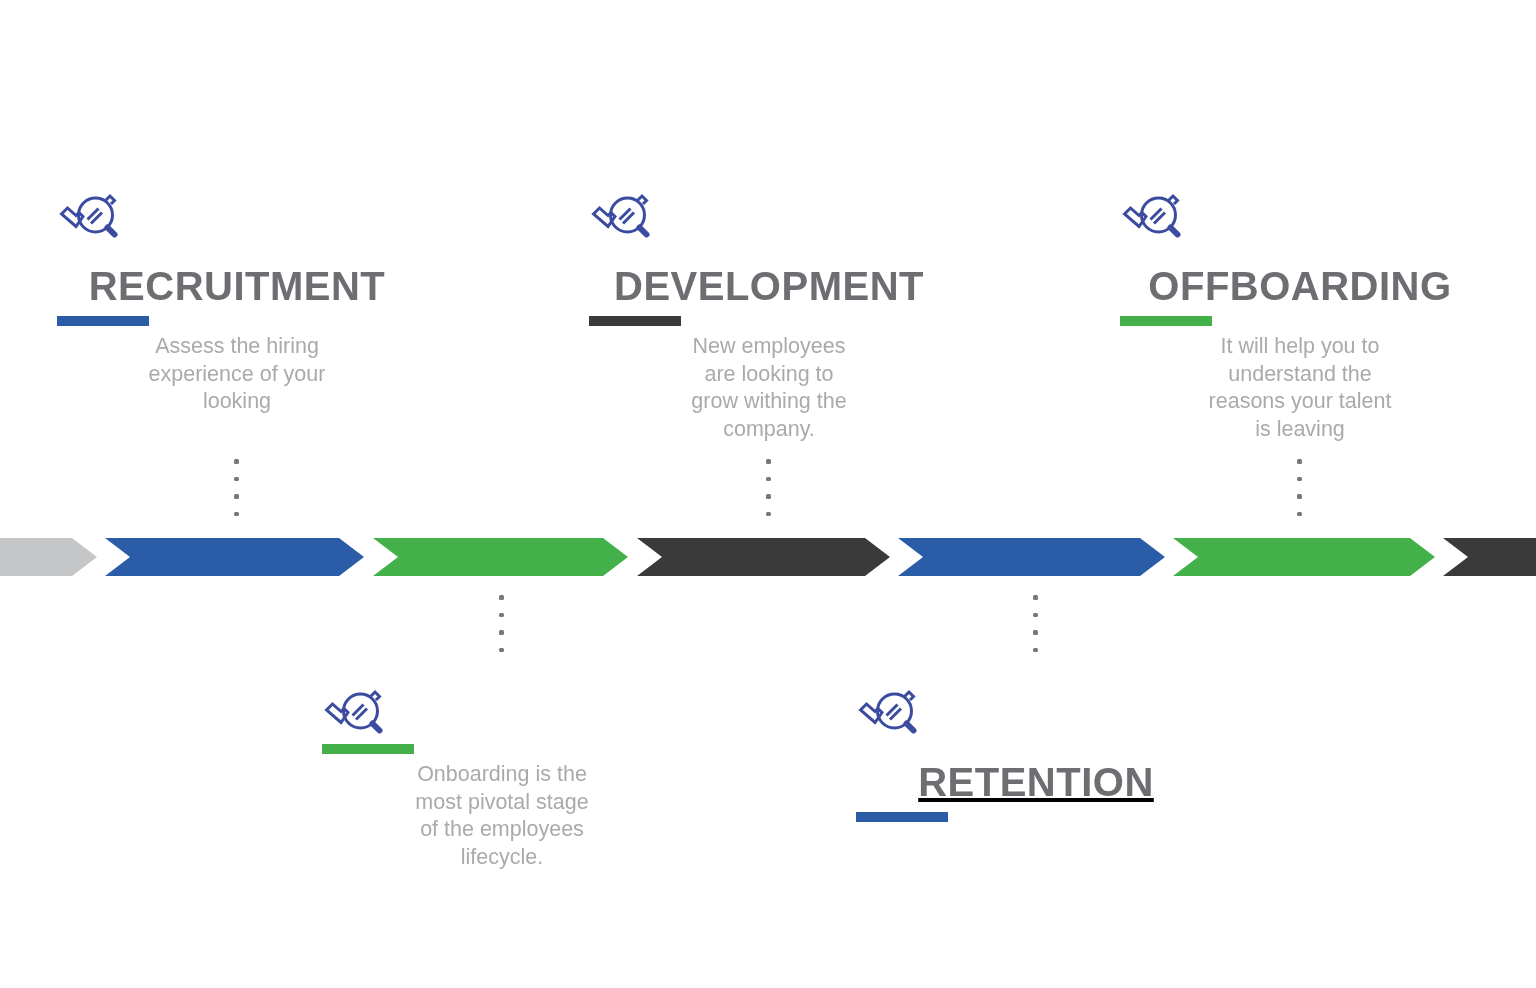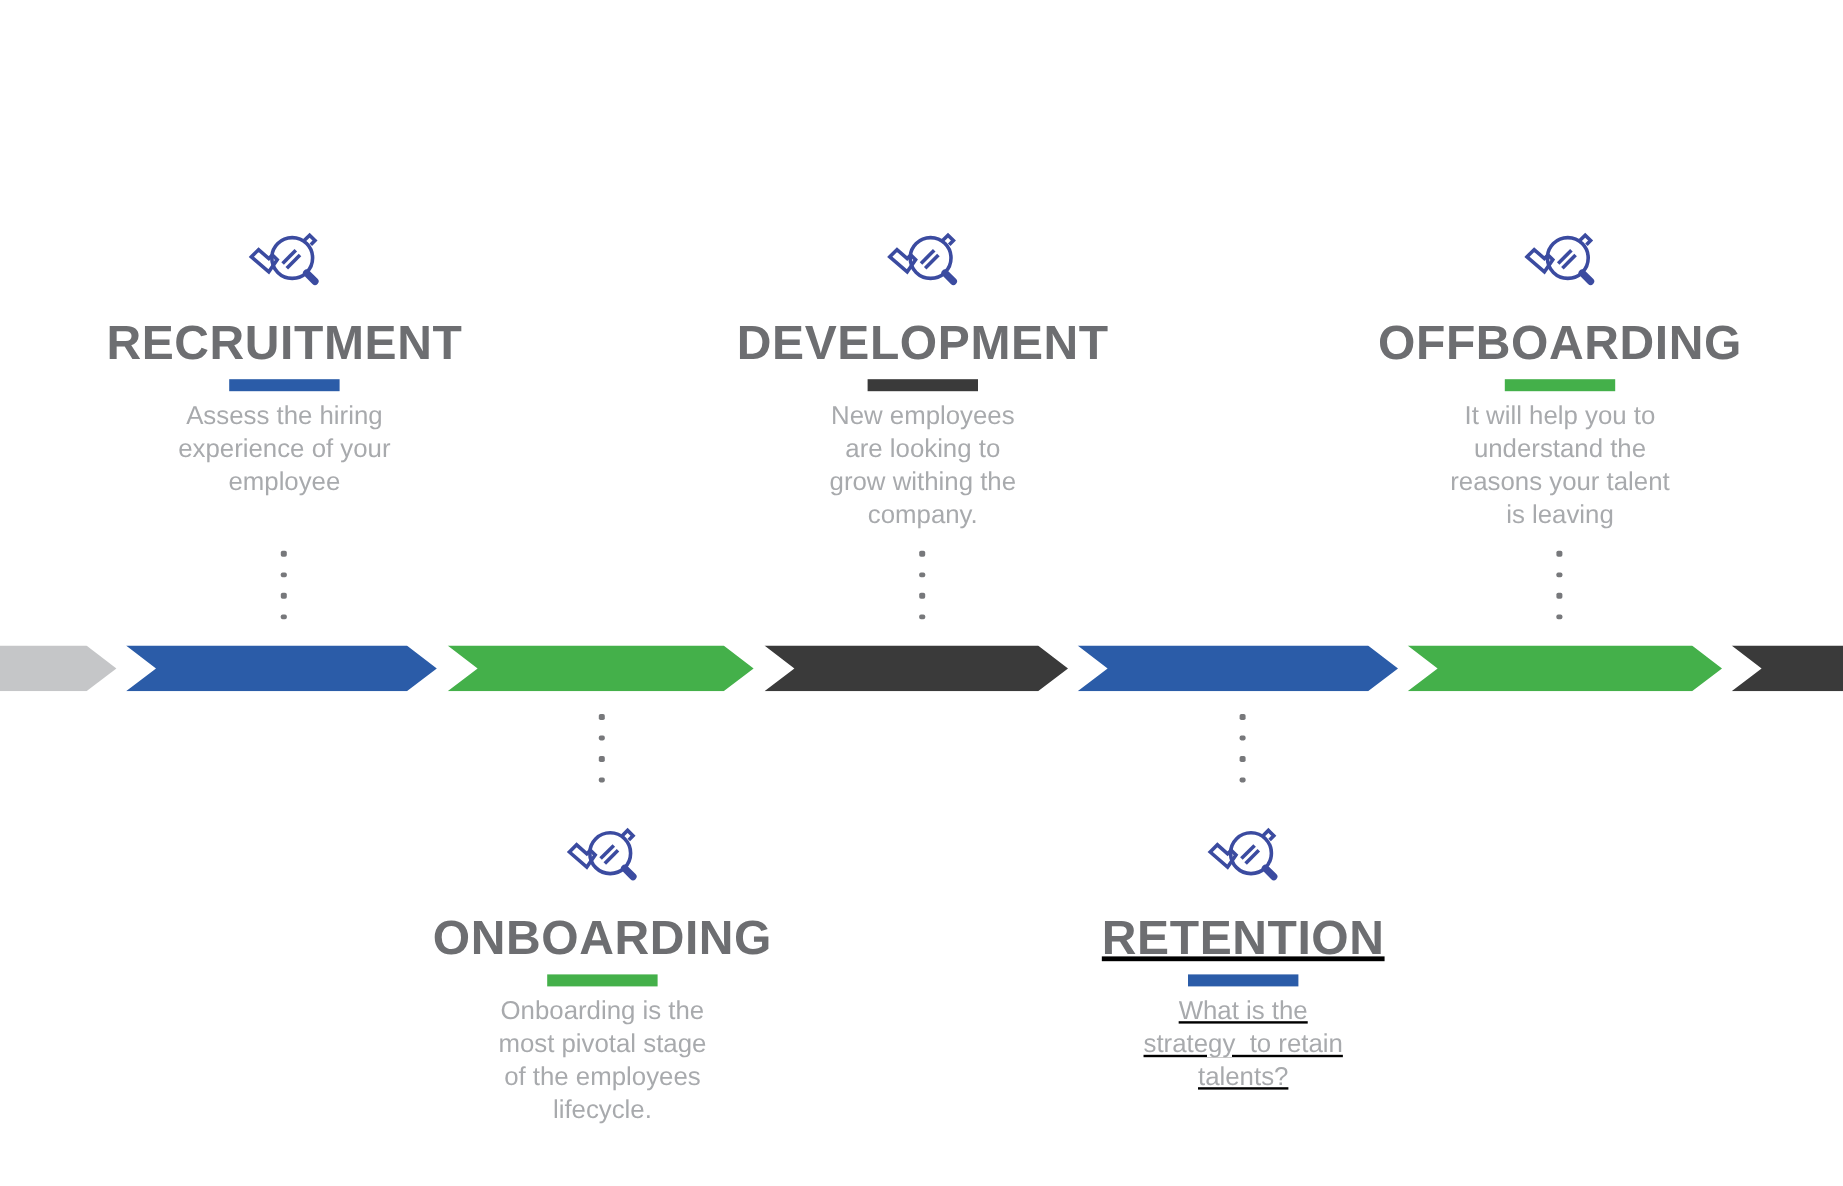--- a/index.html
+++ b/index.html
@@ -17,7 +17,6 @@
     width:360px;
     display:flex;
     flex-direction:column;
-    align-items:center;
     text-align:center;
   }
   .stage-icon { height:52px; color:var(--color-icon-blue, #3B4BA0); }

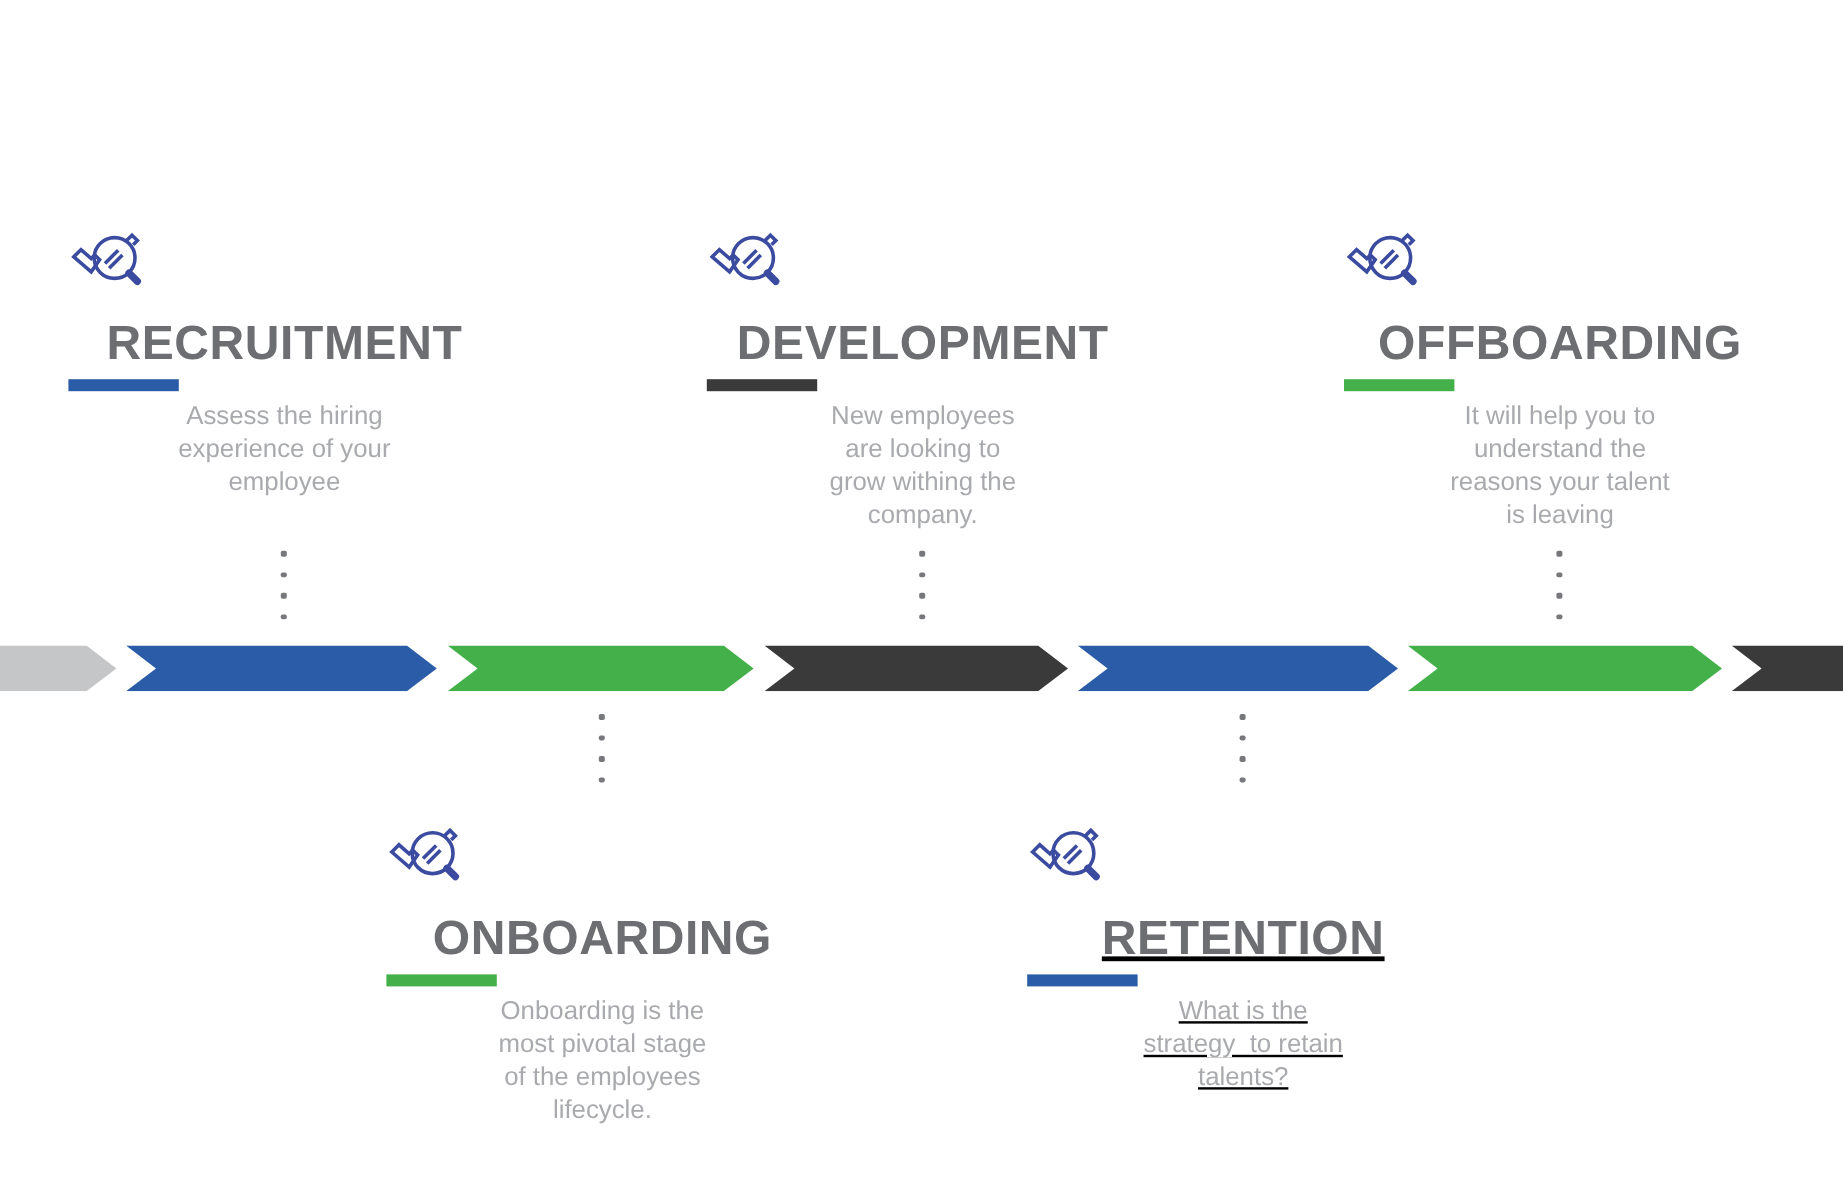--- a/index.html
+++ b/index.html
@@ -77,7 +77,7 @@
     <div class="accent-bar" style="background-color: rgb(43, 92, 168);"></div>
     <div class="stage-desc">Assess the hiring
 experience of your
-employee</div>
+looking</div>
   </div>
 
   <div class="stage" style="left:589px; top:188px;">

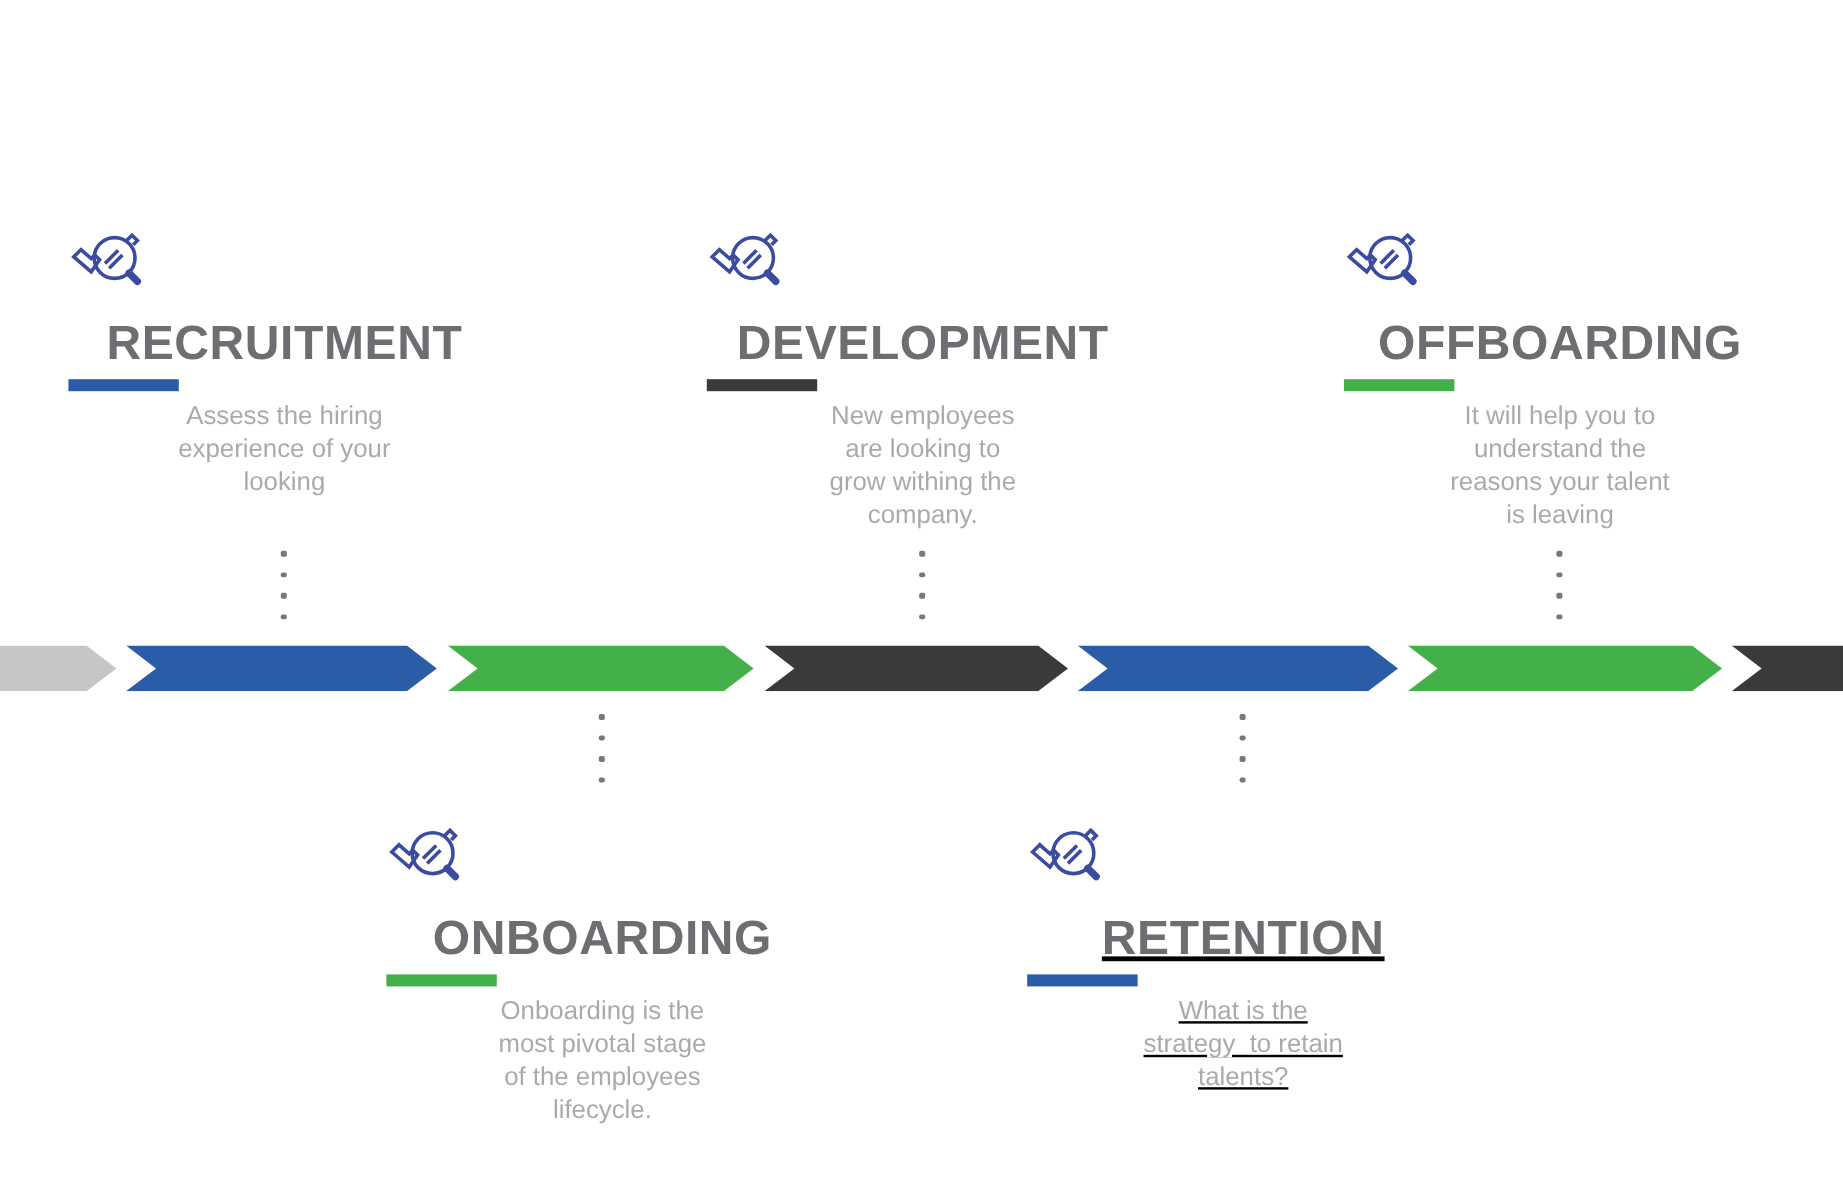--- a/index.html
+++ b/index.html
@@ -129,7 +129,6 @@
         <path d="M 50.5 39.5 L 57.5 46.5" stroke-width="6" stroke-linecap="round"></path>
       </svg>
     </div>
-    <div class="stage-title">ONBOARDING</div>
     <div class="accent-bar" style="background-color: rgb(68, 176, 74);"></div>
     <div class="stage-desc">Onboarding is the
 most pivotal stage

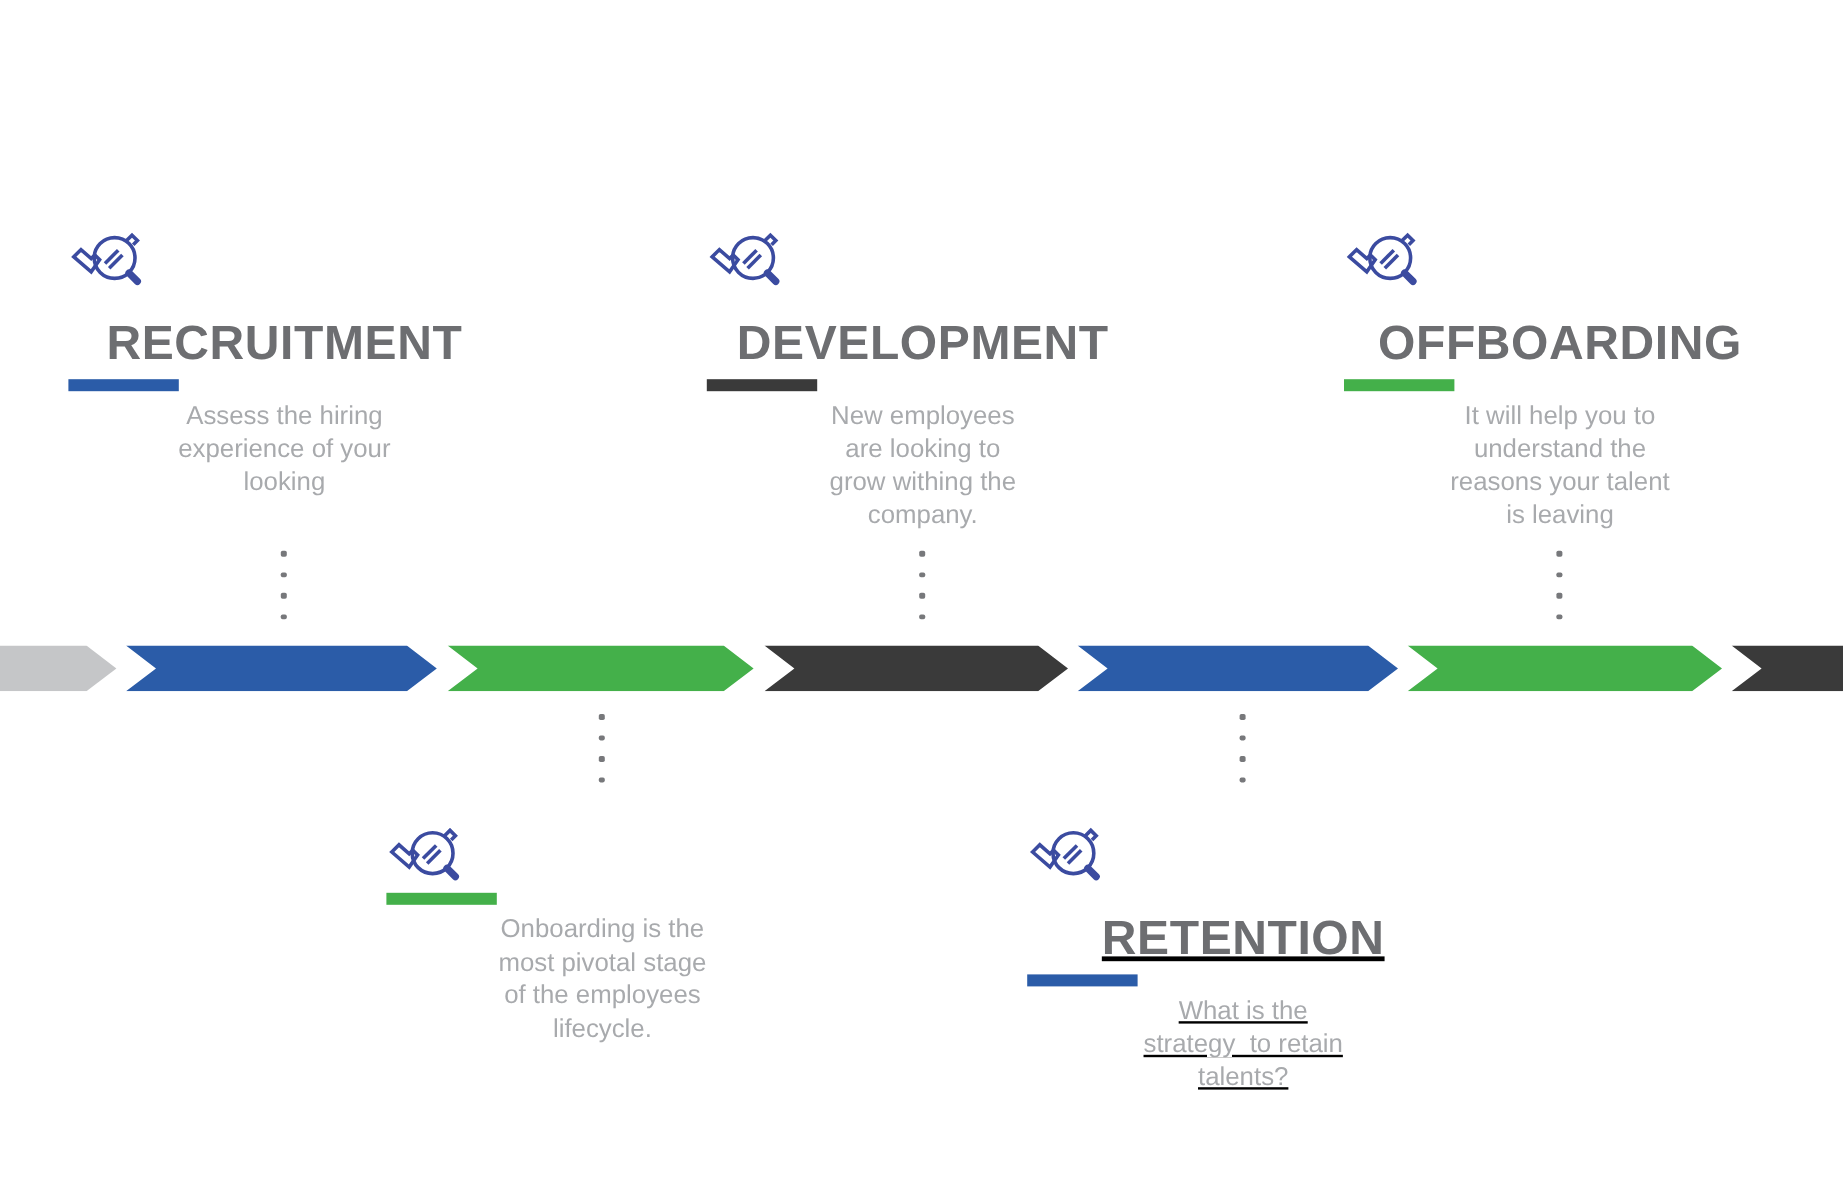--- a/index.html
+++ b/index.html
@@ -149,9 +149,6 @@
     </div>
     <div class="stage-title">RETENTION</div>
     <div class="accent-bar" style="background-color: rgb(43, 92, 168);"></div>
-    <div class="stage-desc">What is the
-strategy  to retain
-talents?</div>
   </div>
 
   <div class="connector" style="left:234px; top:459px;">

